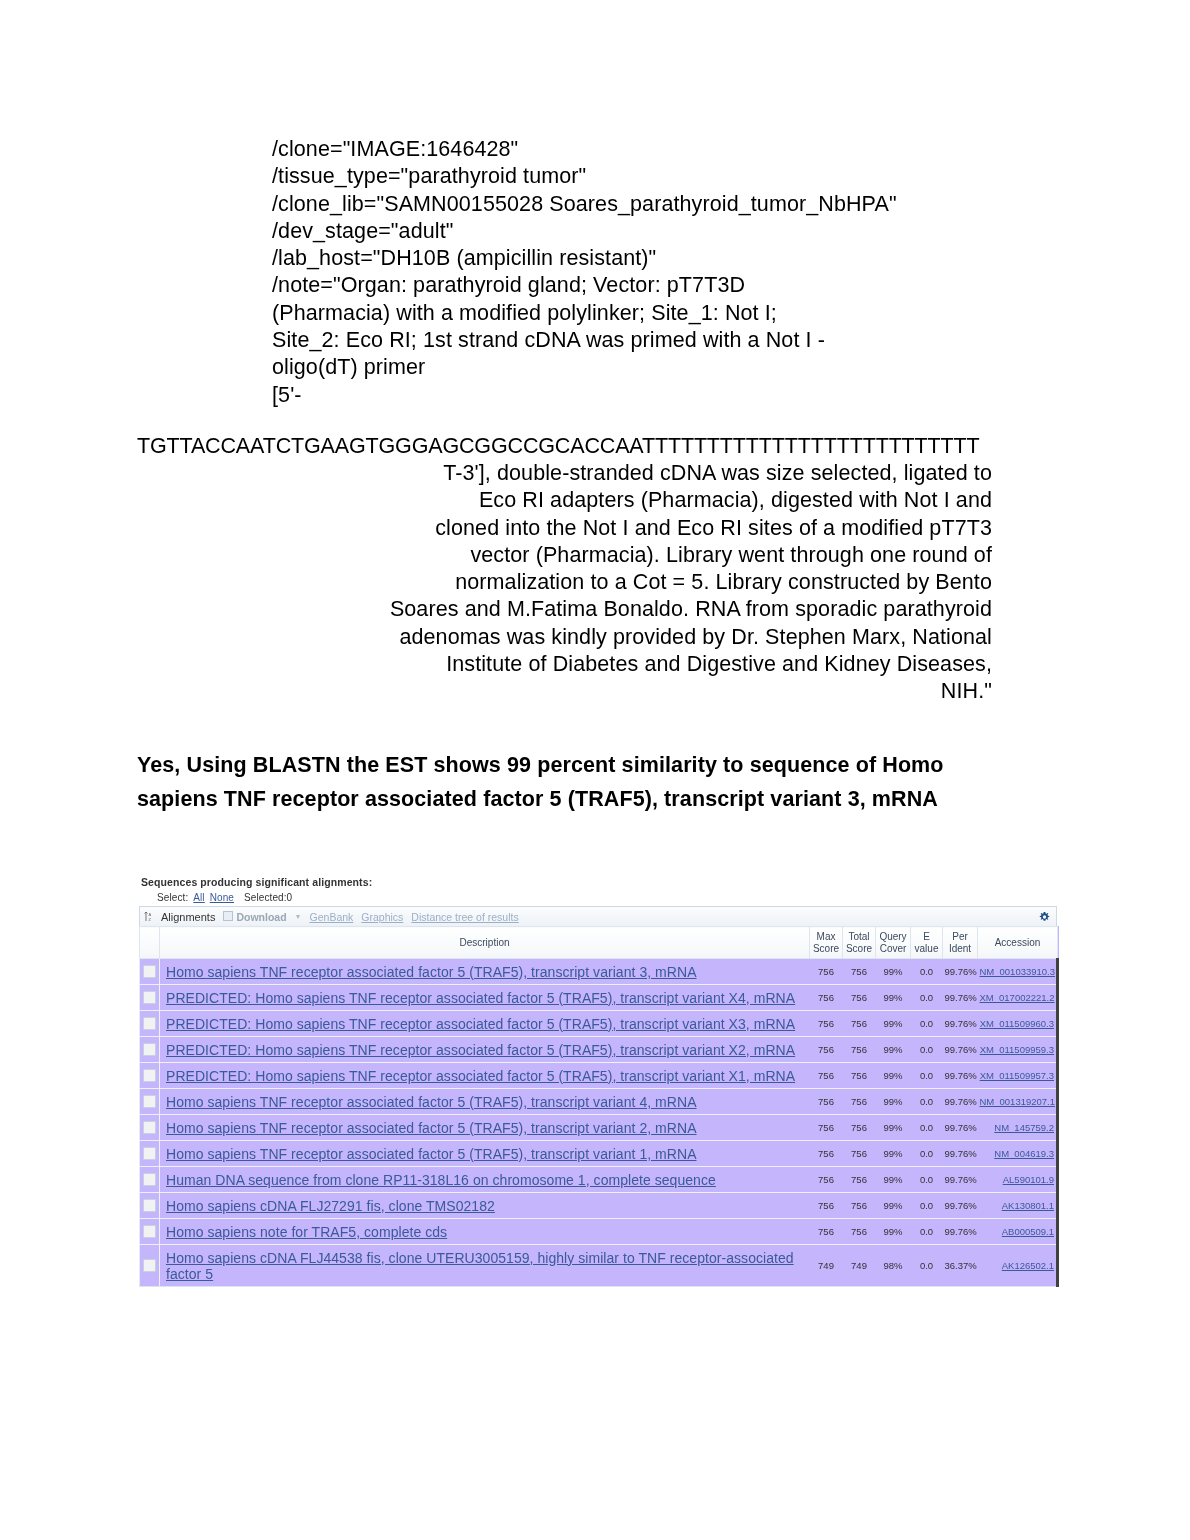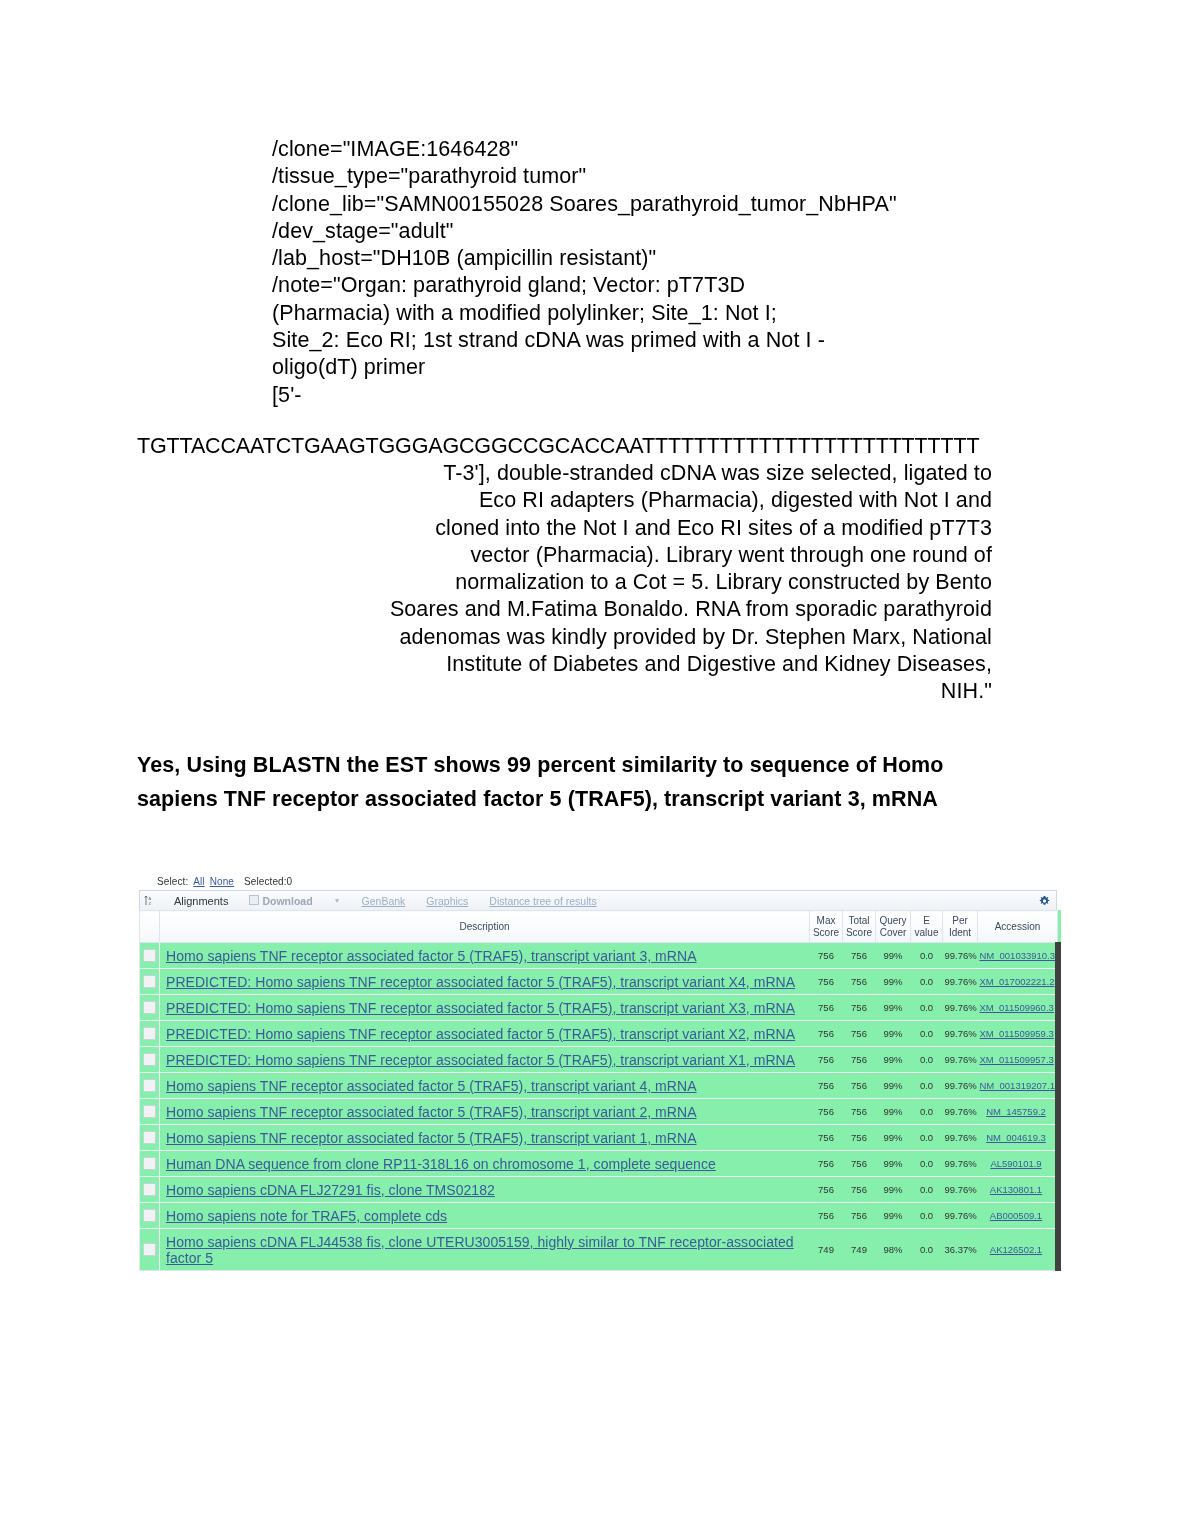--- a/index.html
+++ b/index.html
@@ -272,6 +272,7 @@
 
   <div class="blast-panel">
 
+    <div class="blast-title">Sequences producing significant alignments:</div>
 
     <div class="select-bar">
       <span class="lbl">Select:</span>

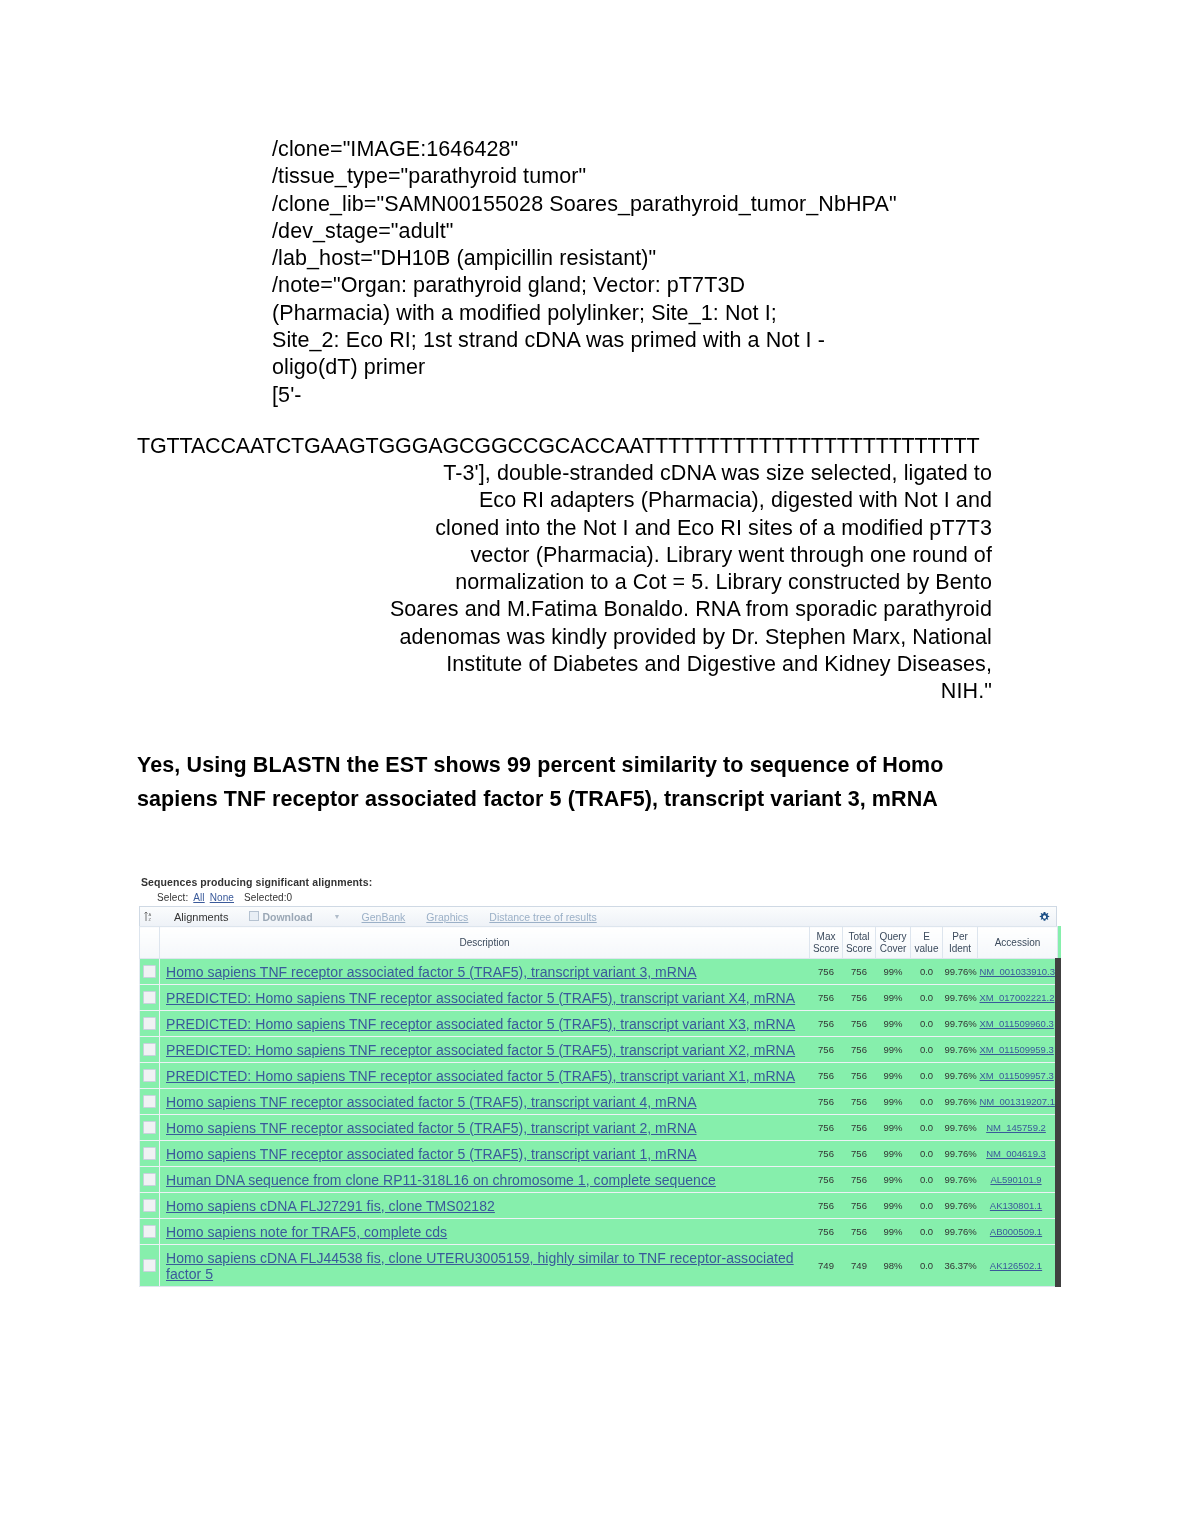--- a/index.html
+++ b/index.html
@@ -114,7 +114,7 @@
     padding: 0 6px 0 4px;
     font-size: 10.5px;
     color: #555;
-    gap: 21px;
+    gap: 8px;
     position: relative;
   }
   .toolbar .sort-icon {

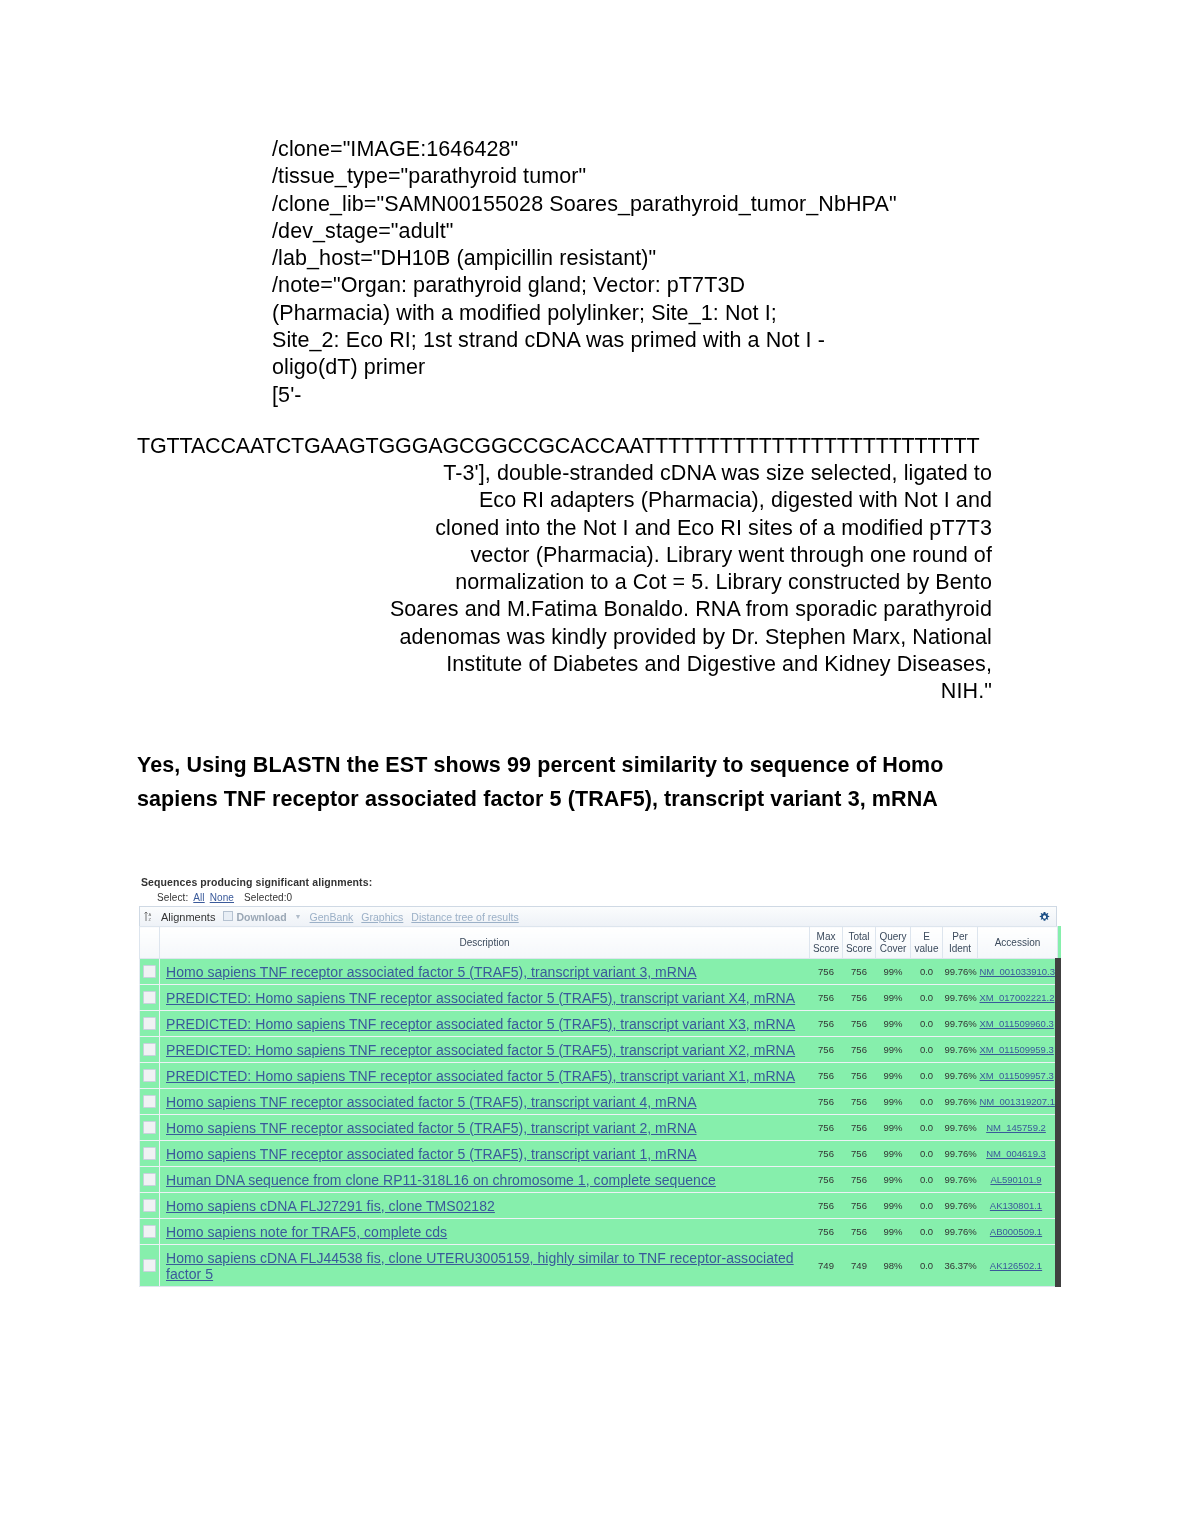--- a/index.html
+++ b/index.html
@@ -164,7 +164,7 @@
     width: 918px;
     table-layout: fixed;
     font-size: 10px;
-    background: #86efac;
+    background: #c4b5fd;
   }
   table.blast-table th {
     border: 1px solid #dde5ee;

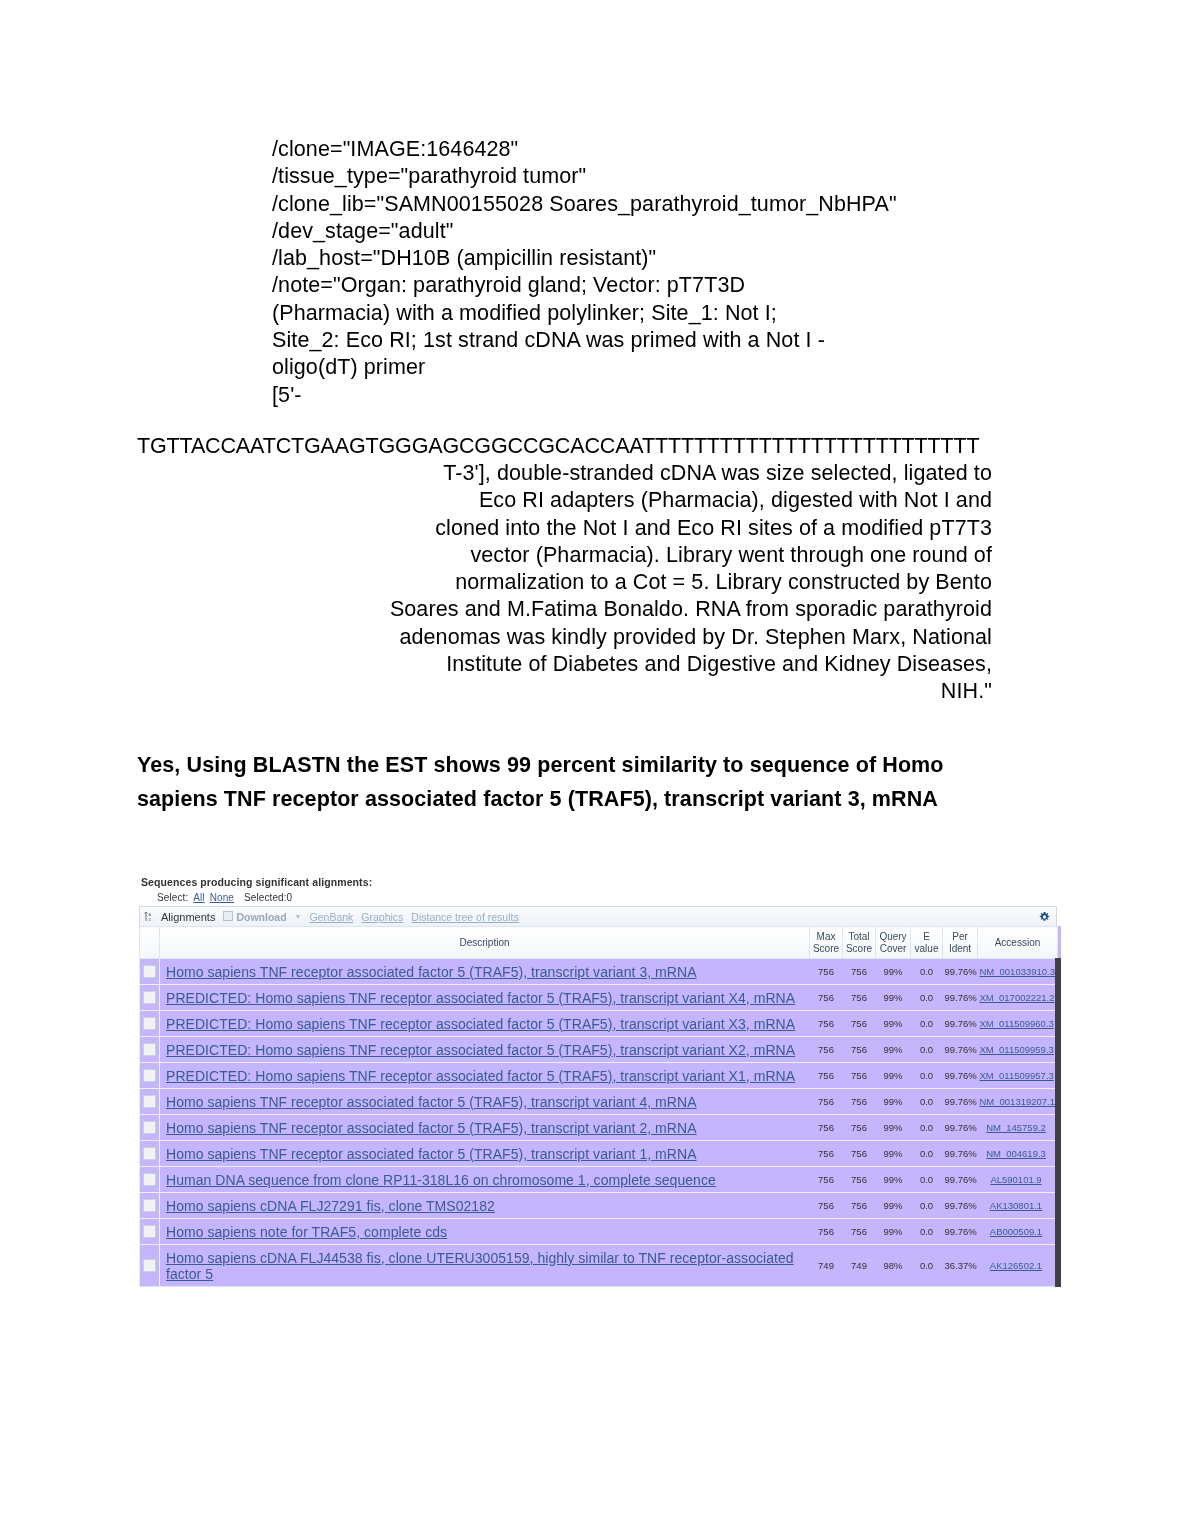--- a/index.html
+++ b/index.html
@@ -199,7 +199,8 @@
     border-left: 1px solid #e4ebf2;
   }
   table.blast-table tr td:last-child {
-    border-right: 6px solid #404040;
+    border-right: 3px solid #404040;
+    text-align: right;
   }
   table.blast-table tbody tr:last-child td {
     border-bottom: 1px solid #dde5ee;

